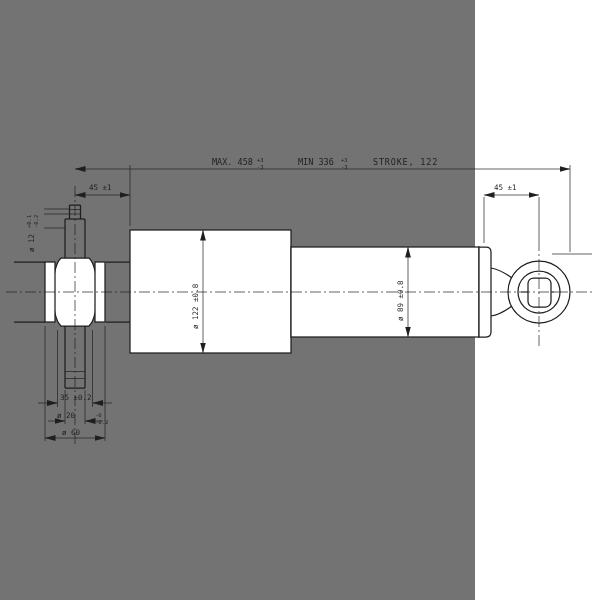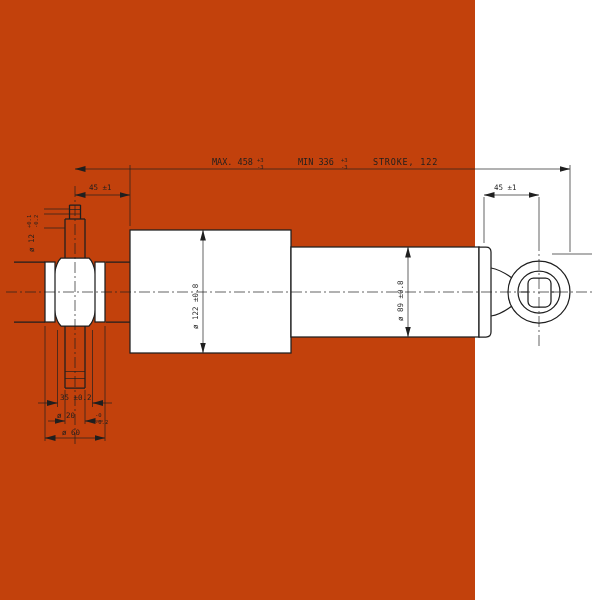--- a/index.html
+++ b/index.html
@@ -3,7 +3,7 @@
 <meta charset="utf-8">
 <style>
   html,body{margin:0;padding:0;background:#ffffff;width:600px;height:600px;overflow:hidden;}
-  .sheet{width:475px;height:600px;background:#c2410c;position:relative;}
+  .sheet{width:475px;height:600px;background:#737373;position:relative;}
   svg{display:block;}
   text{font-family:"DejaVu Sans Mono","Liberation Mono",monospace;fill:#1f1f1f;}
   .dimtxt{font-size:8.5px;letter-spacing:0px;}

